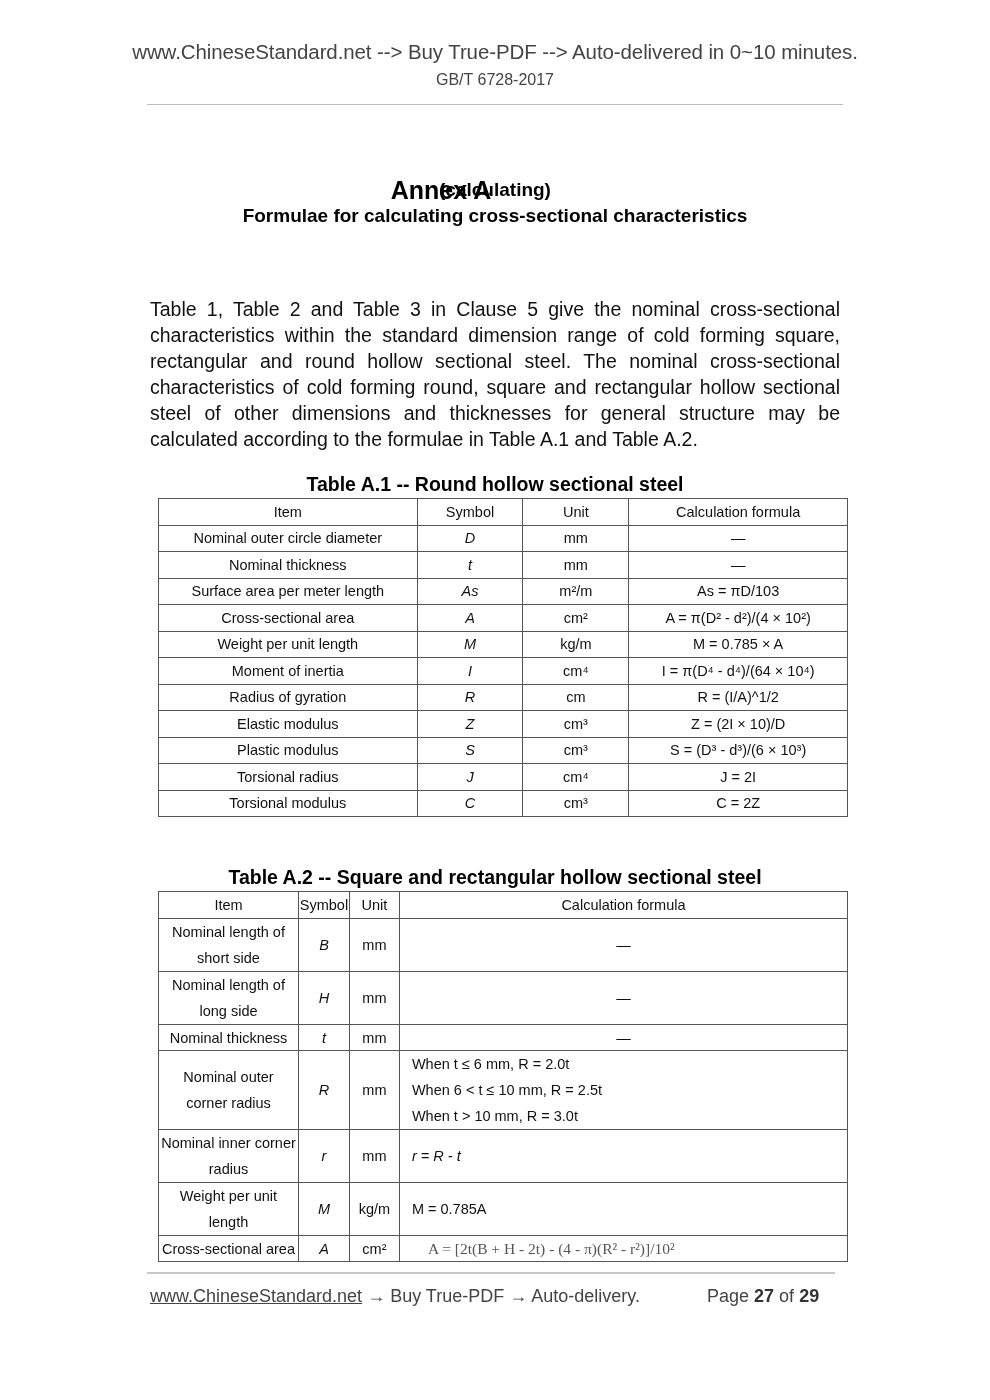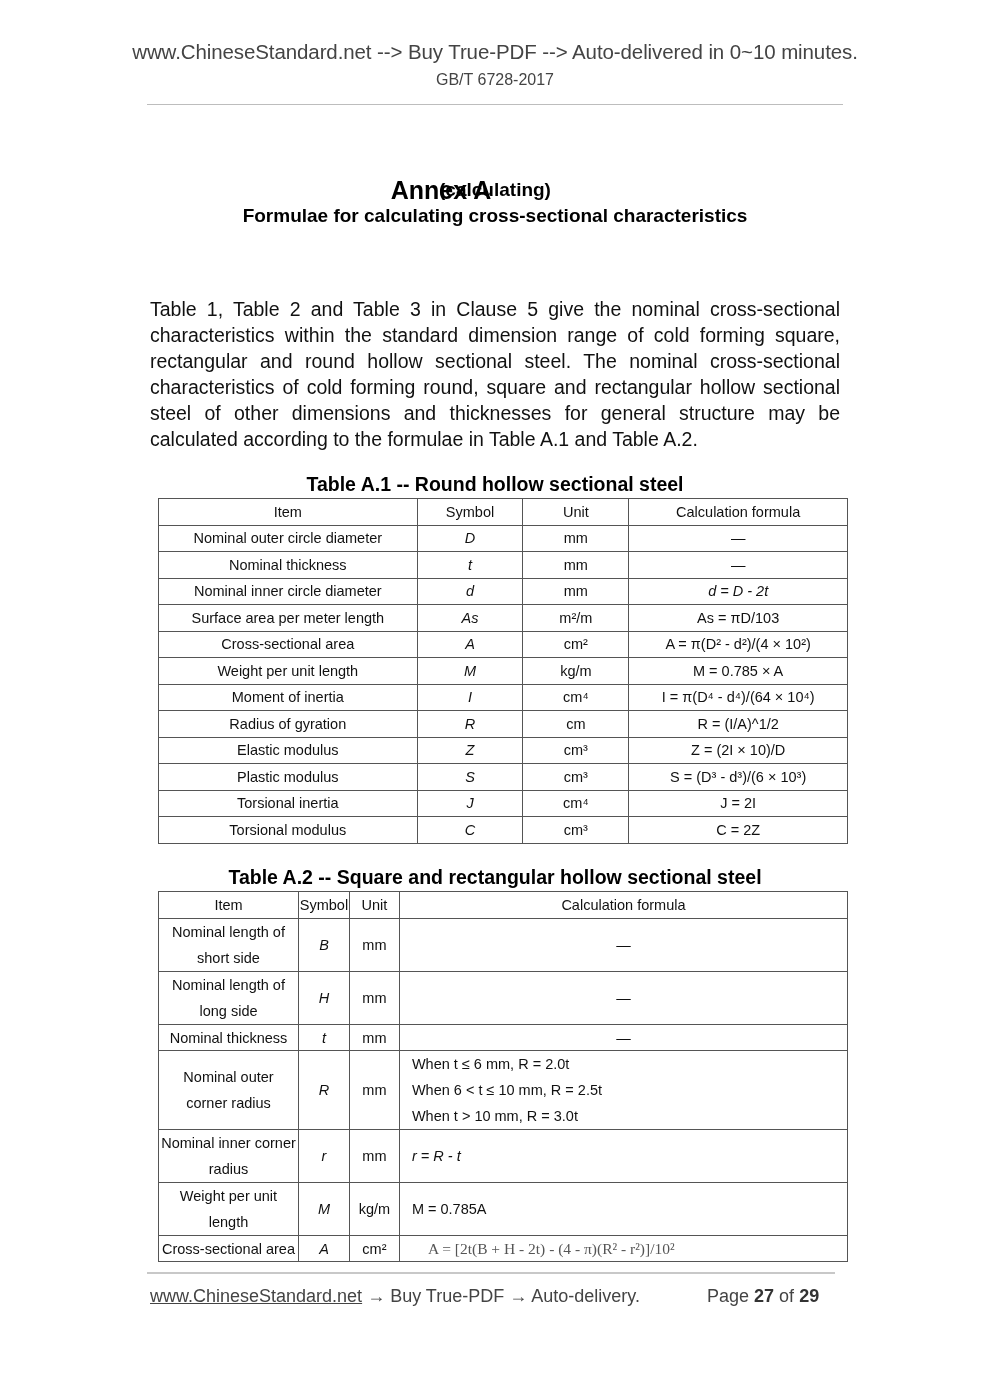--- a/index.html
+++ b/index.html
@@ -76,12 +76,6 @@
     <td>—</td>
   </tr>
   <tr>
-    <td>Nominal inner circle diameter</td>
-    <td class="i">d</td>
-    <td>mm</td>
-    <td class="i">d = D - 2t</td>
-  </tr>
-  <tr>
     <td>Surface area per meter length</td>
     <td class="i">As</td>
     <td>m²/m</td>

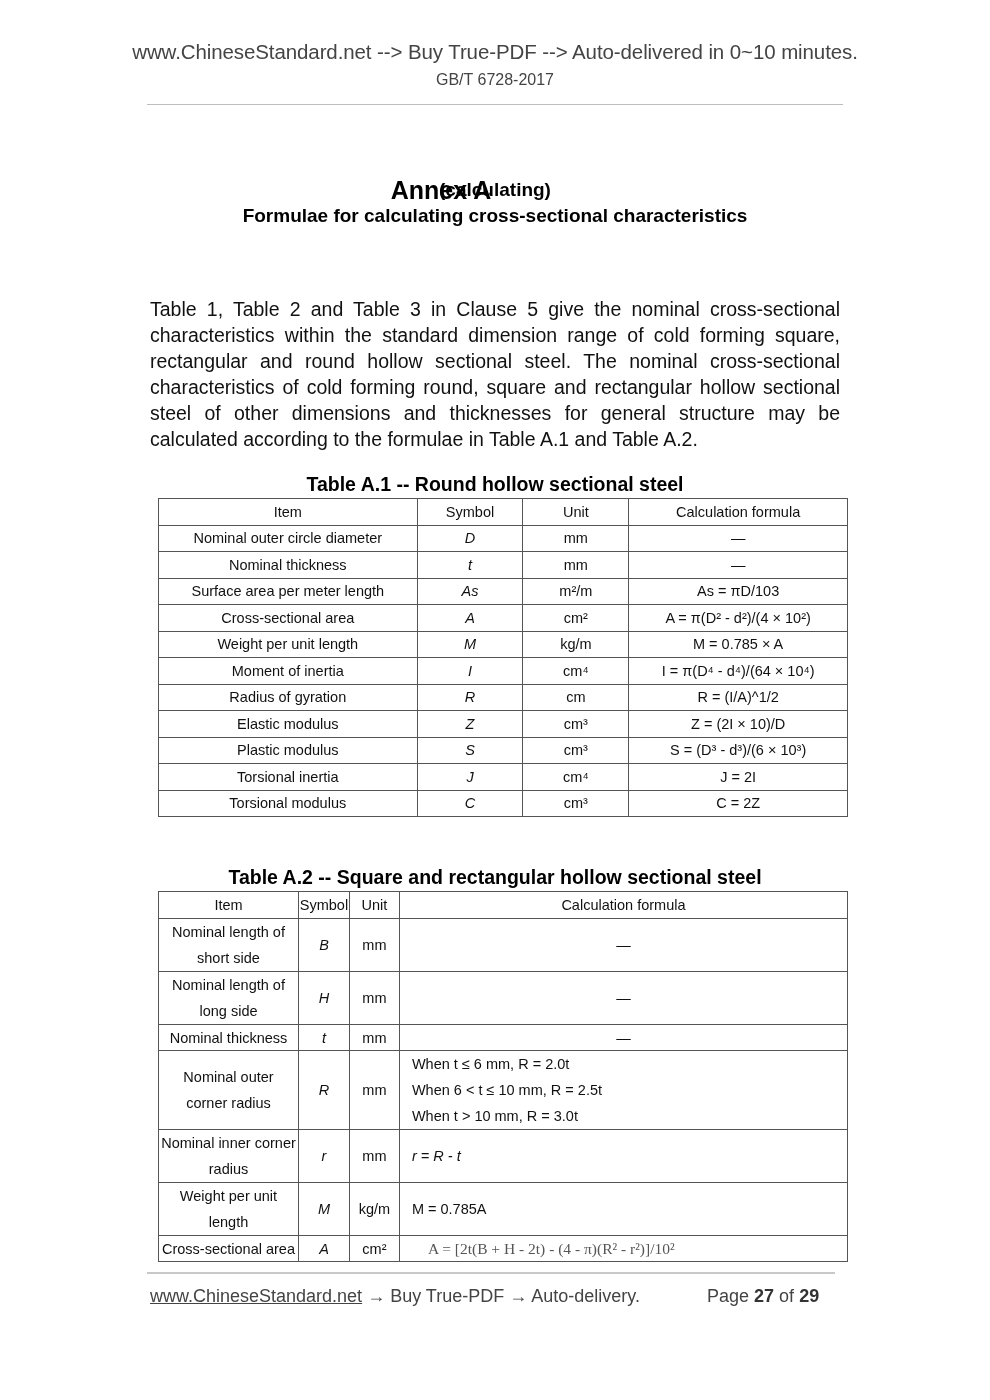--- a/index.html
+++ b/index.html
@@ -118,7 +118,7 @@
     <td>S = (D³ - d³)/(6 × 10³)</td>
   </tr>
   <tr>
-    <td>Torsional inertia</td>
+    <td>Torsional radius</td>
     <td class="i">J</td>
     <td>cm⁴</td>
     <td>J = 2I</td>

